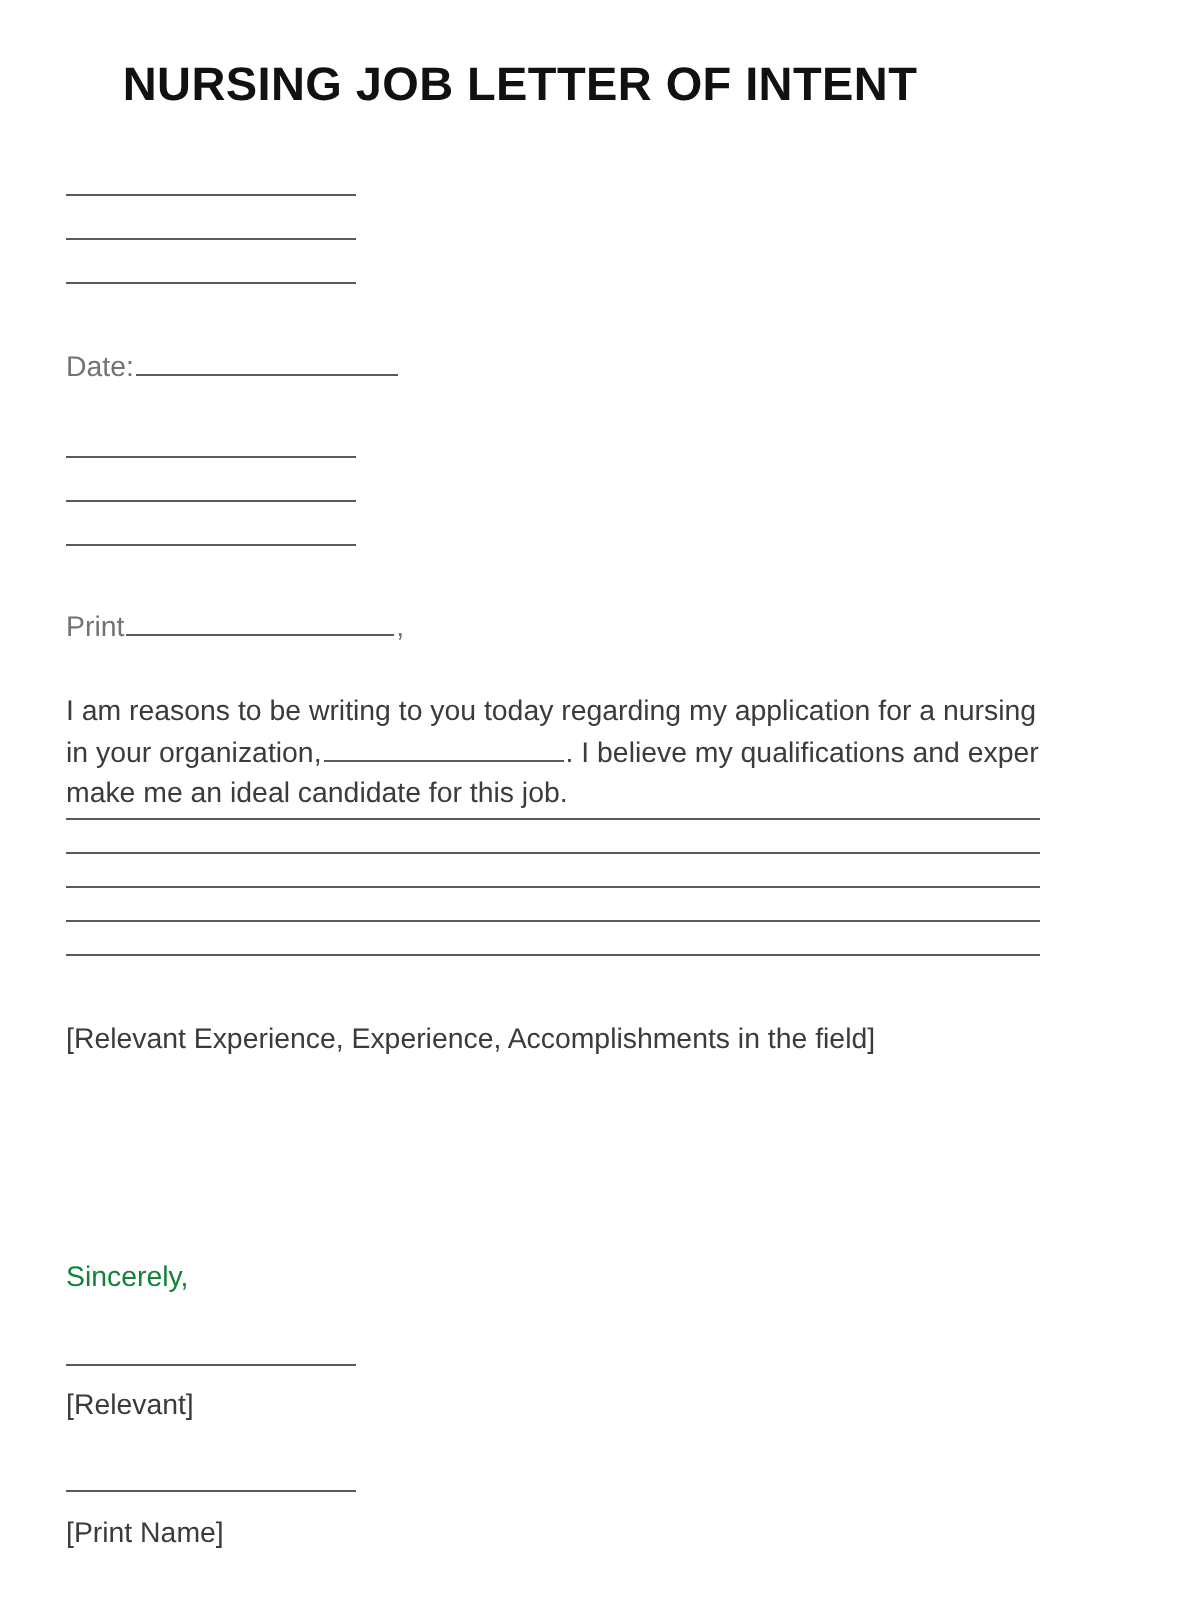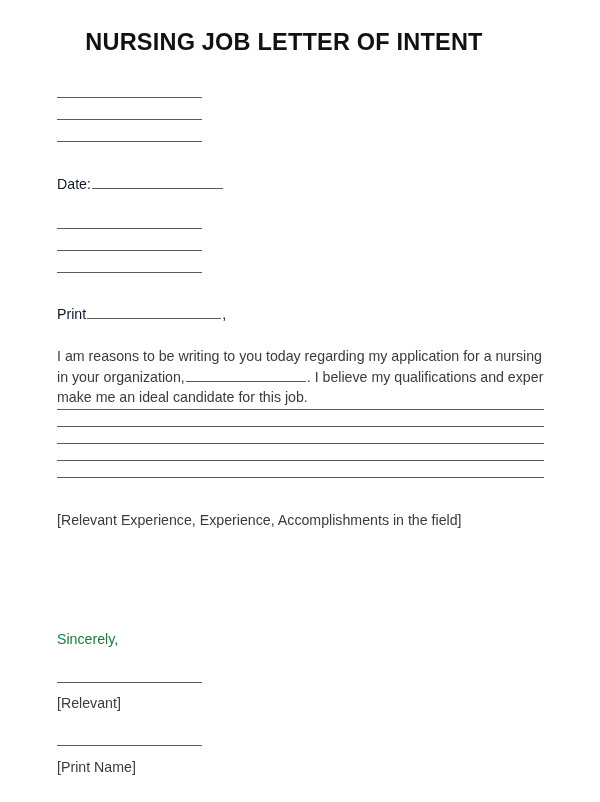--- a/index.html
+++ b/index.html
@@ -18,7 +18,6 @@
     background: #ffffff;
     overflow: hidden;
     box-sizing: border-box;
-    margin-left: 24px;
   }
 
   

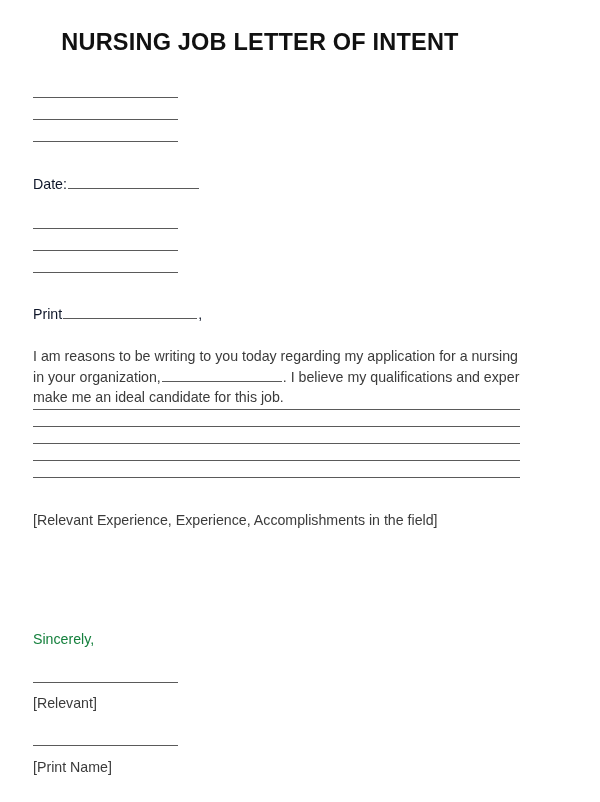--- a/index.html
+++ b/index.html
@@ -80,7 +80,7 @@
     position: absolute;
     left: 33px;
     white-space: nowrap;
-    color: #0f172a;
+    color: #737373;
     font-size: 14.2px;
     line-height: 20.5px;
     font-family: "Liberation Sans", sans-serif;

